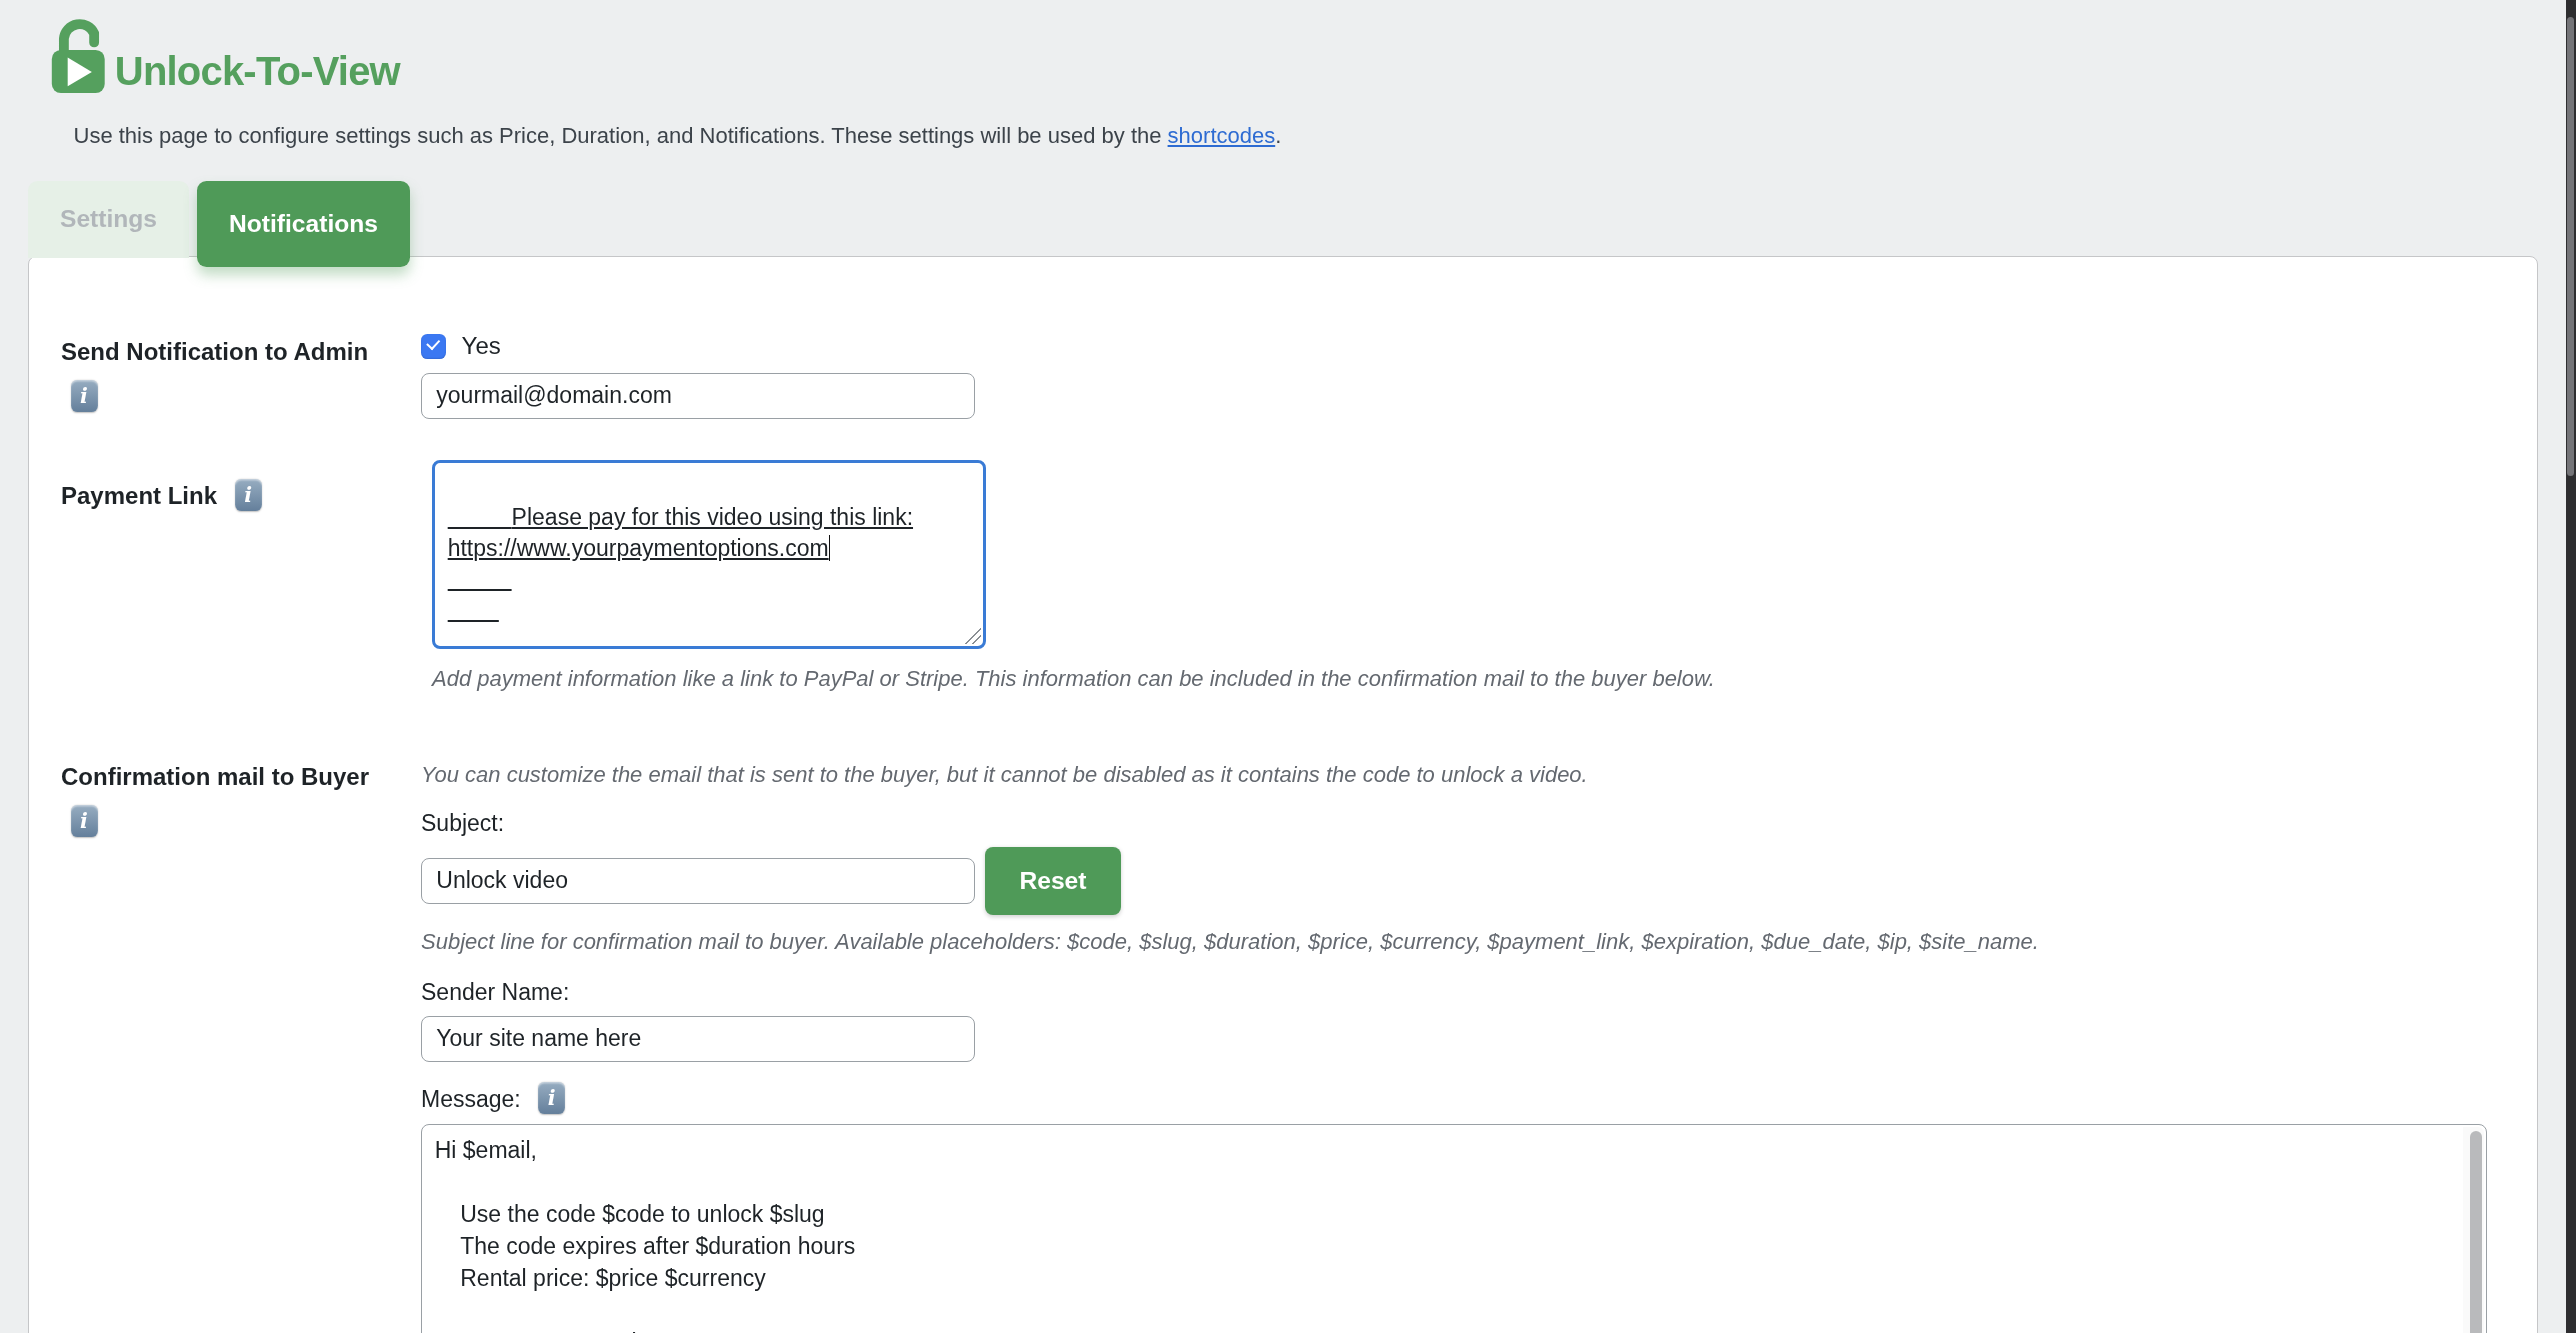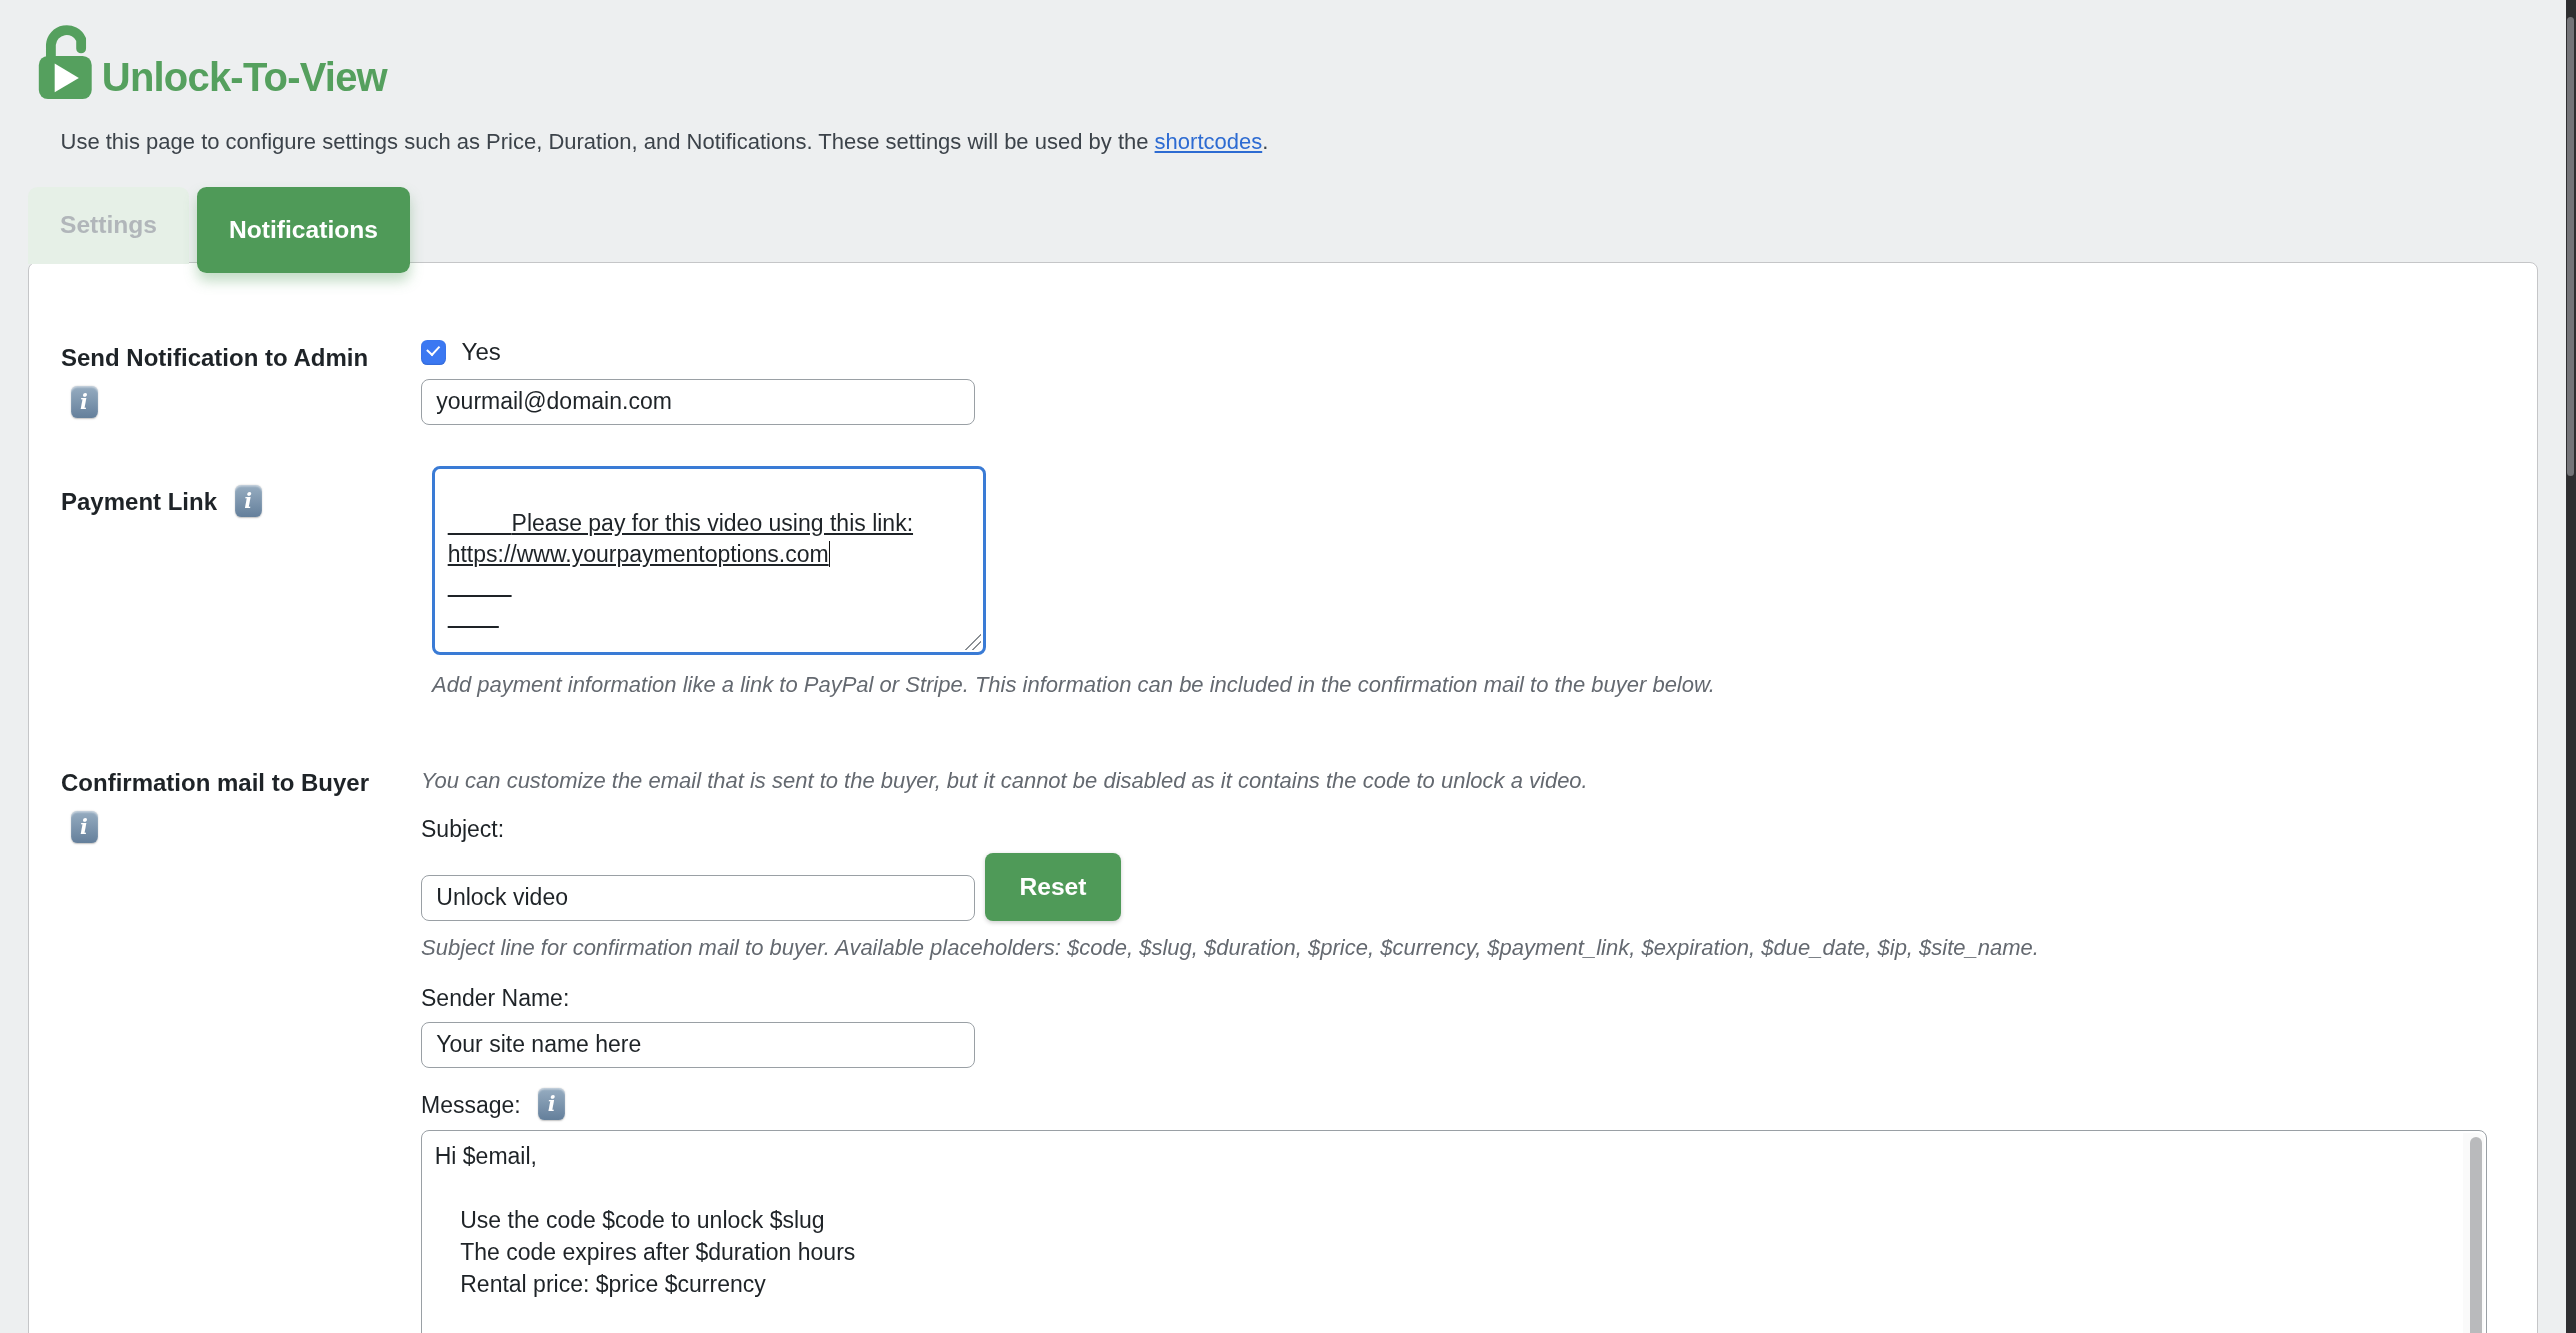--- a/index.html
+++ b/index.html
@@ -14,7 +14,7 @@
   .page { position:relative; width:2576px; height:1334px; overflow:hidden; }
 
   
-  .header { padding:21px 0 0 32px; }
+  .header { padding:15px 0 0 32px;margin-left:13px; }
   .logo-row { display:flex; align-items:flex-end; }
   .lock-icon { width:65px; height:79px; flex:none; }
   .app-title {

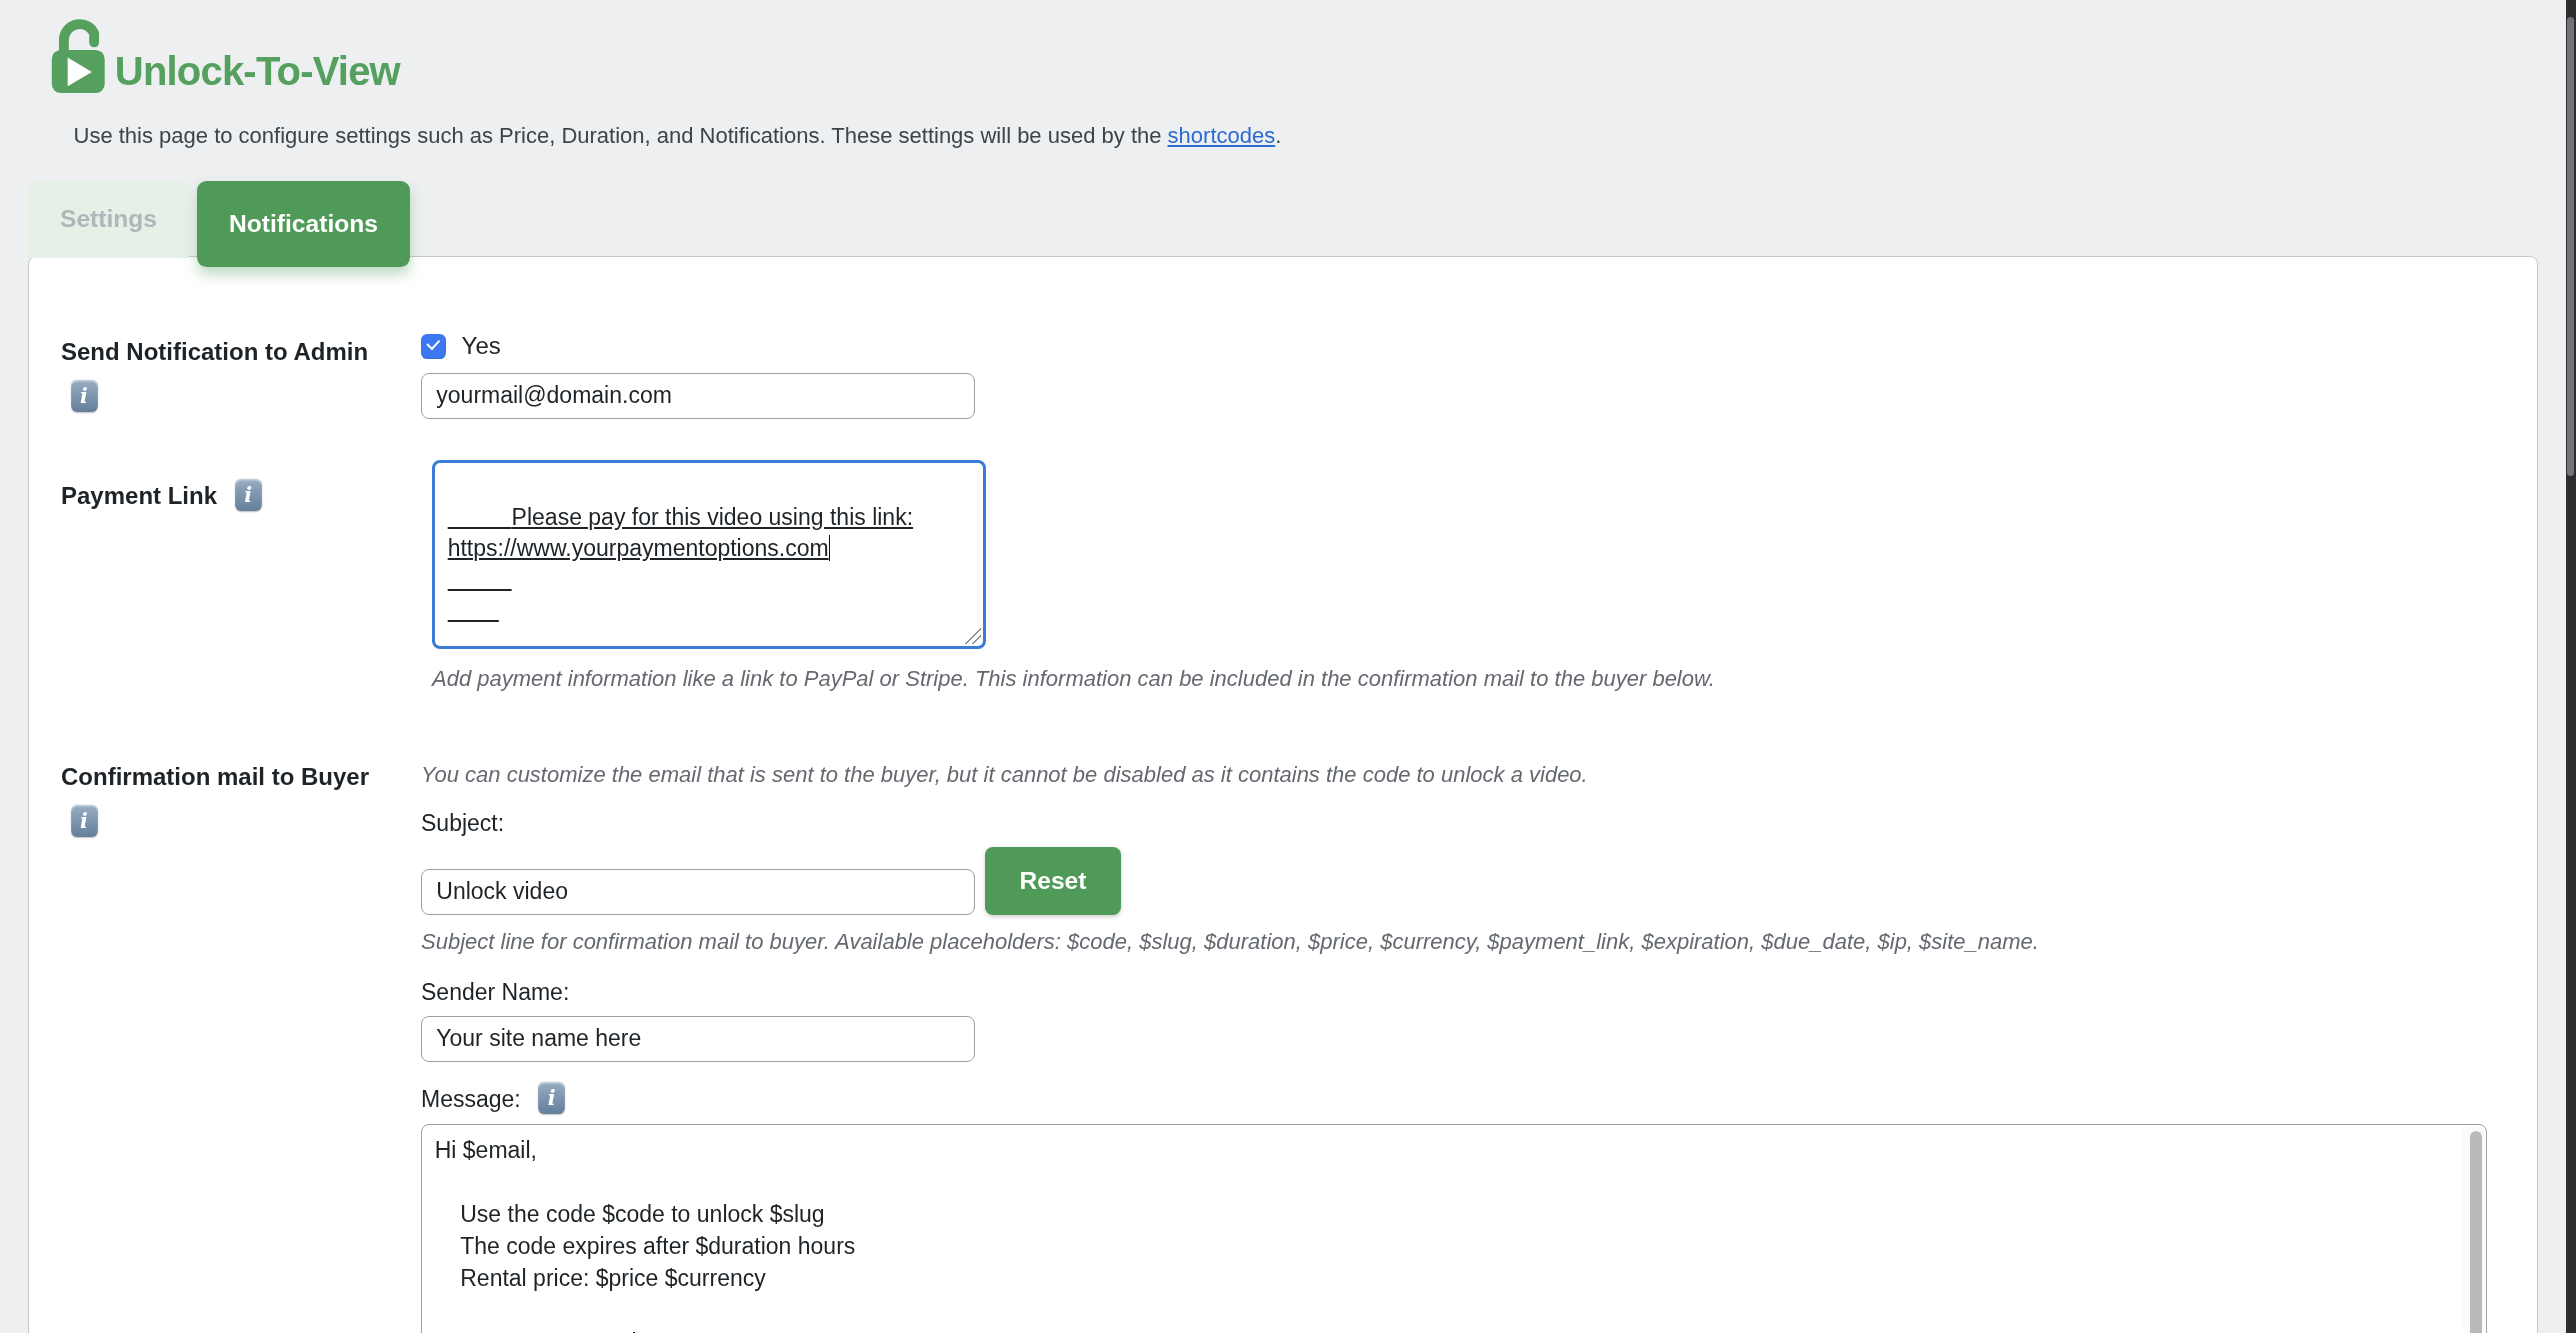--- a/index.html
+++ b/index.html
@@ -106,7 +106,7 @@
   }
 
   .sub-label { font-size:23px; color:#1e2327; }
-  .subject-row { display:flex; align-items:flex-end; }
+  .subject-row { display:flex; align-items:center; }
   .reset-btn {
     margin-left:9.5px; height:68px; padding:0 35px; border:none; cursor:pointer;
     background:#4f9a58; color:#fff; font-size:24.6px; font-weight:700;

